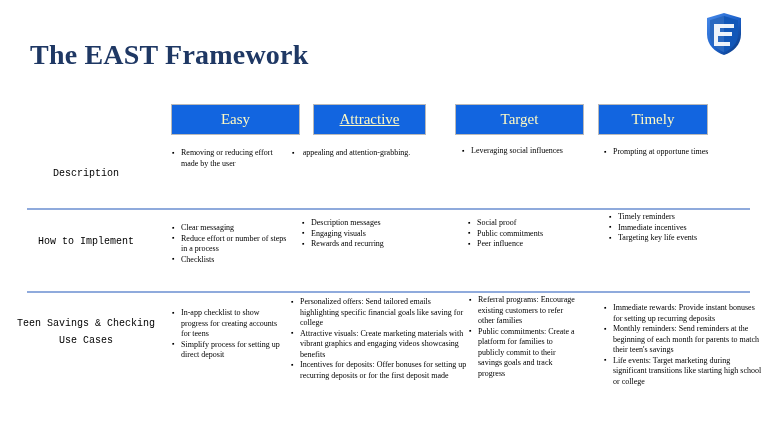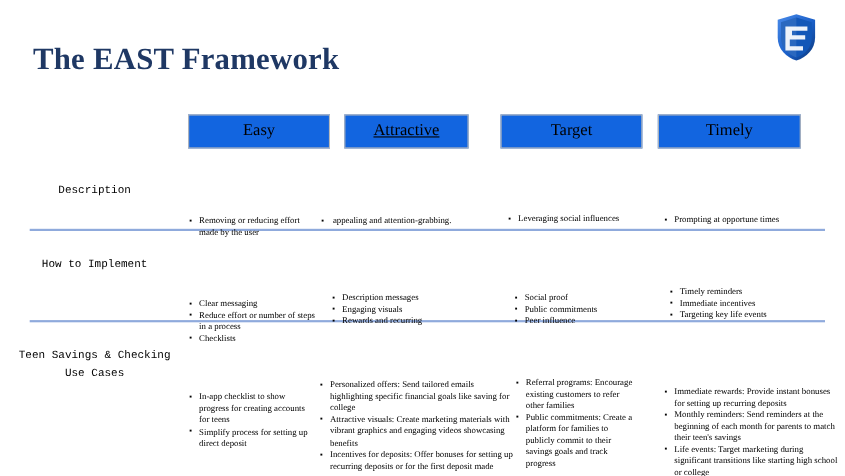--- a/index.html
+++ b/index.html
@@ -45,7 +45,7 @@
     background: #1265E0;
     border: 1px solid #b9b9b9;
     box-sizing: border-box;
-    color: #000000;
+    color: #fef9c3;
     font-size: 15px;
     display: flex;
     align-items: center;

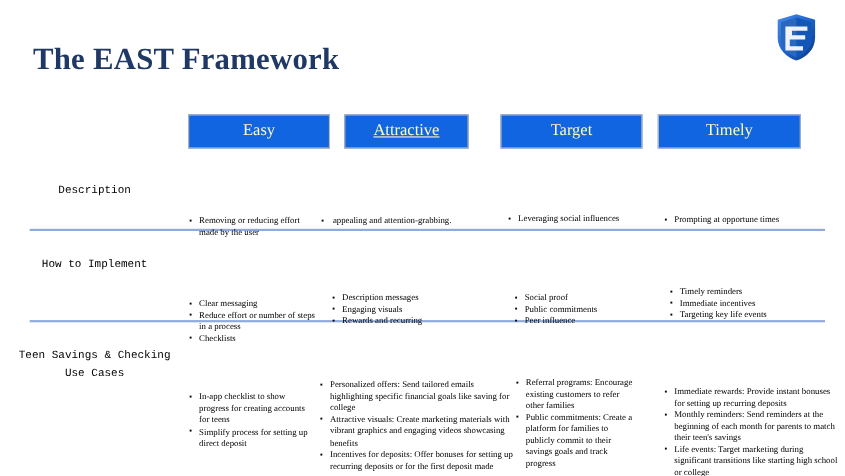--- a/index.html
+++ b/index.html
@@ -55,7 +55,7 @@
   #col-header-0 { left: 171px; width: 129px; }
   #col-header-1 { left: 313px; width: 113px; text-decoration: underline; }
   #col-header-2 { left: 455px; width: 129px; }
-  #col-header-3 { left: 598px; width: 130px; }
+  #col-header-3 { left: 598px; width: 110px; }
 
   
   .row-divider {

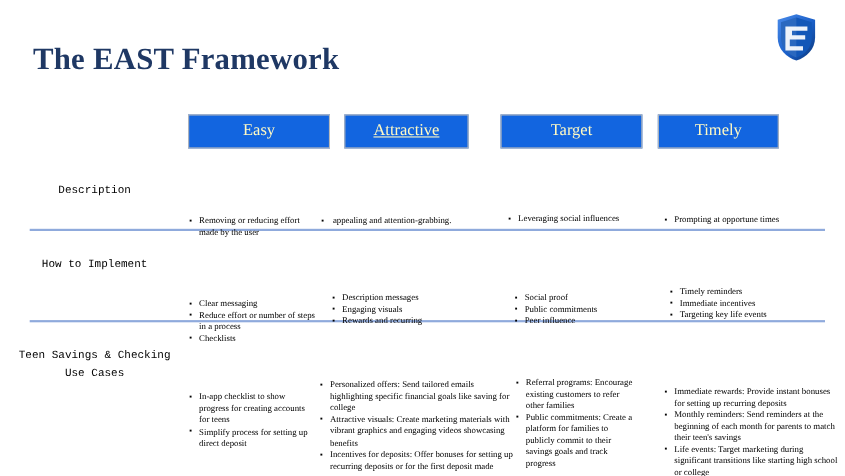--- a/index.html
+++ b/index.html
@@ -88,7 +88,6 @@
     font-size: 8px;
     line-height: 10.5px;
     font-family: "Liberation Serif", "DejaVu Serif", serif;
-    margin-top: 48px;
   }
   .cell ul {
     margin: 0;

